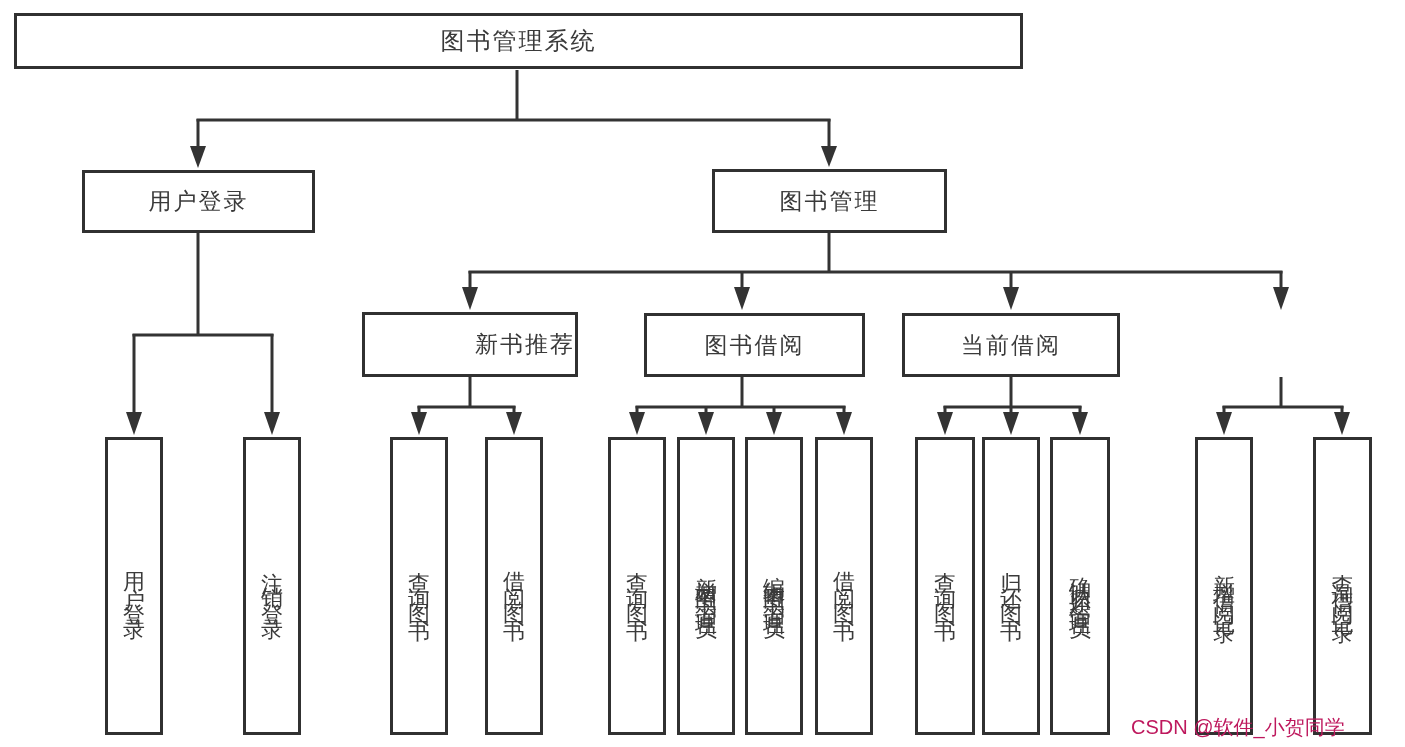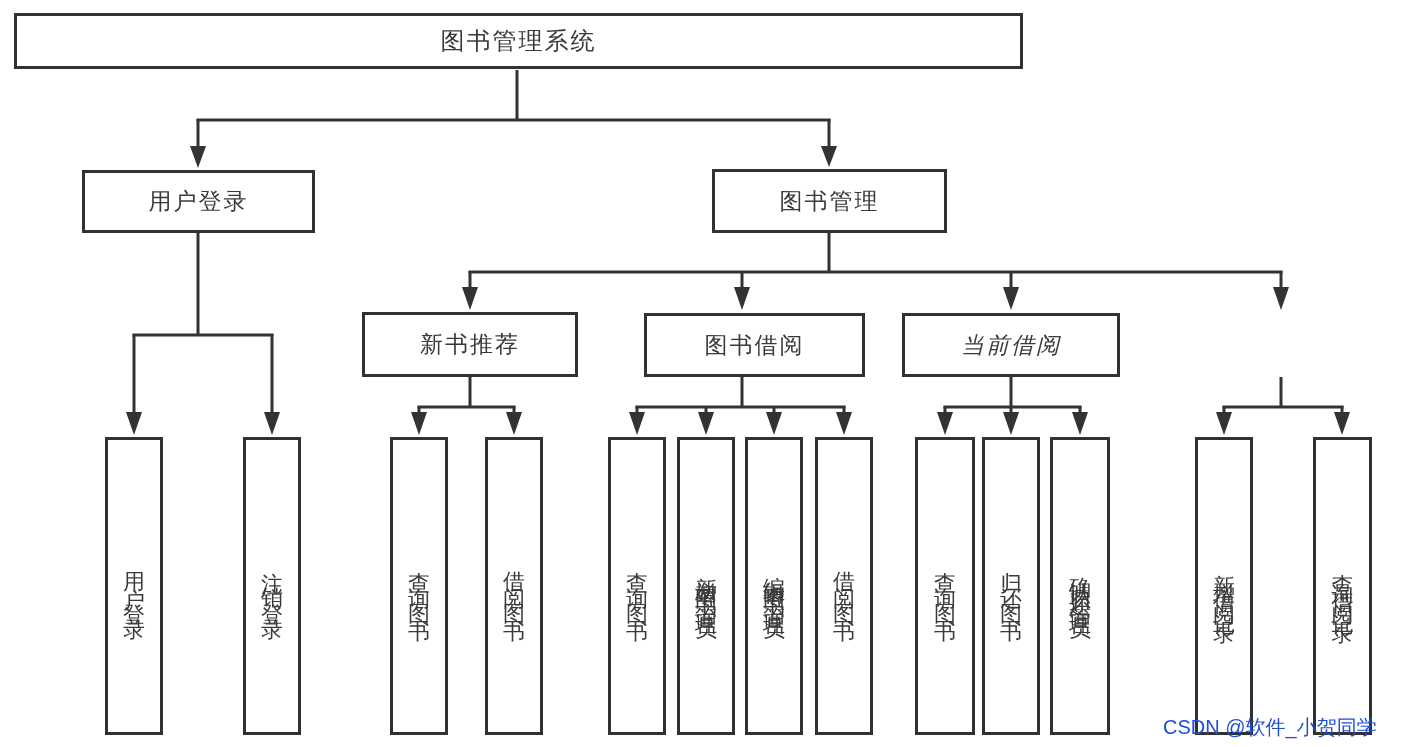--- a/index.html
+++ b/index.html
@@ -154,7 +154,7 @@
     <span class="label">图书管理</span>
   </div>
 
-  <div class="node node--branch" style="left:362px; top:312px; width:216px; height:65px;">
+  <div class="node node--branch" style="left:362px; top:312px; width:216px; height:65px;justify-content:flex-end;">
     <span class="label">新书推荐</span>
   </div>
   <div class="node node--branch" style="left:632px; top:313px; width:221px; height:64px;margin-left:12px;">

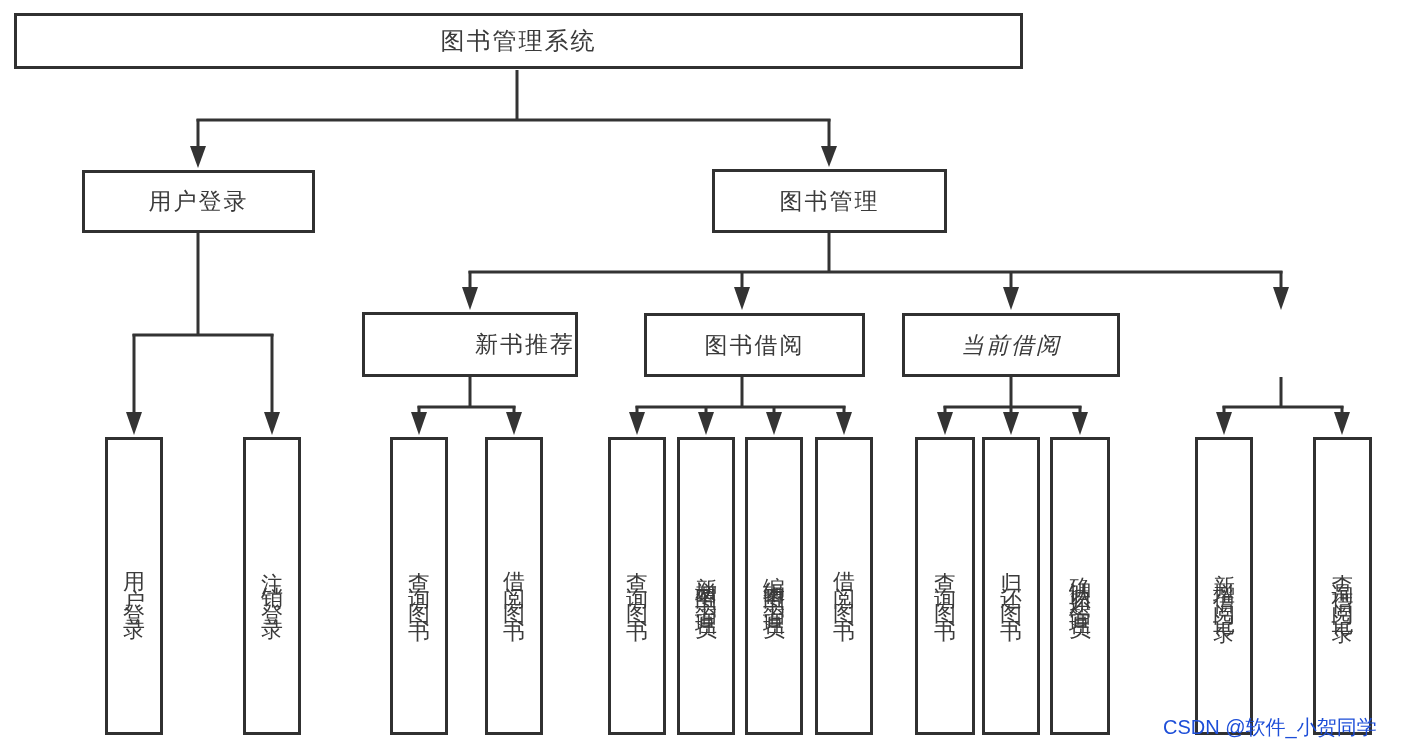--- a/index.html
+++ b/index.html
@@ -160,7 +160,7 @@
   <div class="node node--branch" style="left:632px; top:313px; width:221px; height:64px;margin-left:12px;">
     <span class="label">图书借阅</span>
   </div>
-  <div class="node node--branch" style="left:902px; top:313px; width:218px; height:64px;font-style:italic;">
+  <div class="node node--branch" style="left:902px; top:313px; width:218px; height:64px;">
     <span class="label">当前借阅</span>
   </div>
 

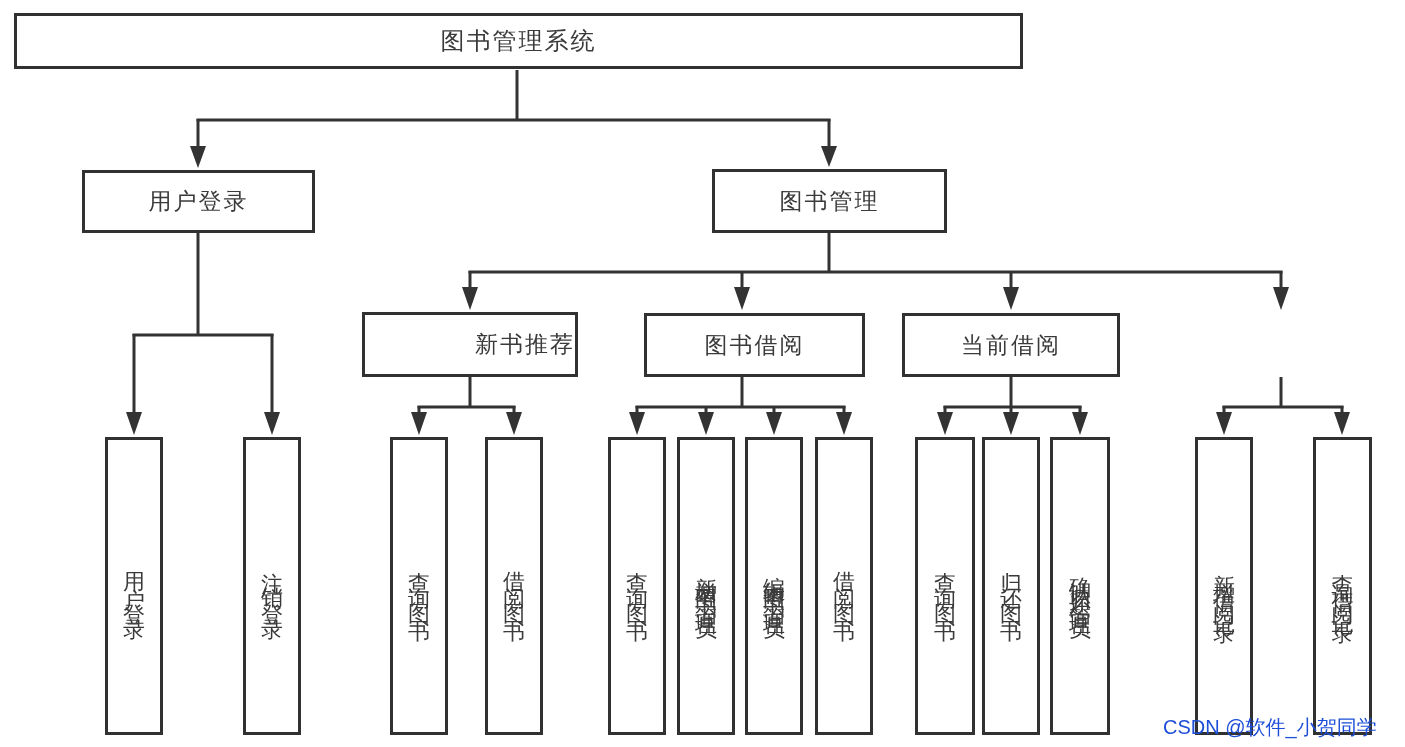--- a/index.html
+++ b/index.html
@@ -56,10 +56,9 @@
     left: 1131px;
     top: 714px;
     font-size: 20px;
-    color: #1d4ed8;
+    color: #be185d;
     white-space: nowrap;
     z-index: 5;
-    margin-left: 32px;
   }
 </style>
 </head>

